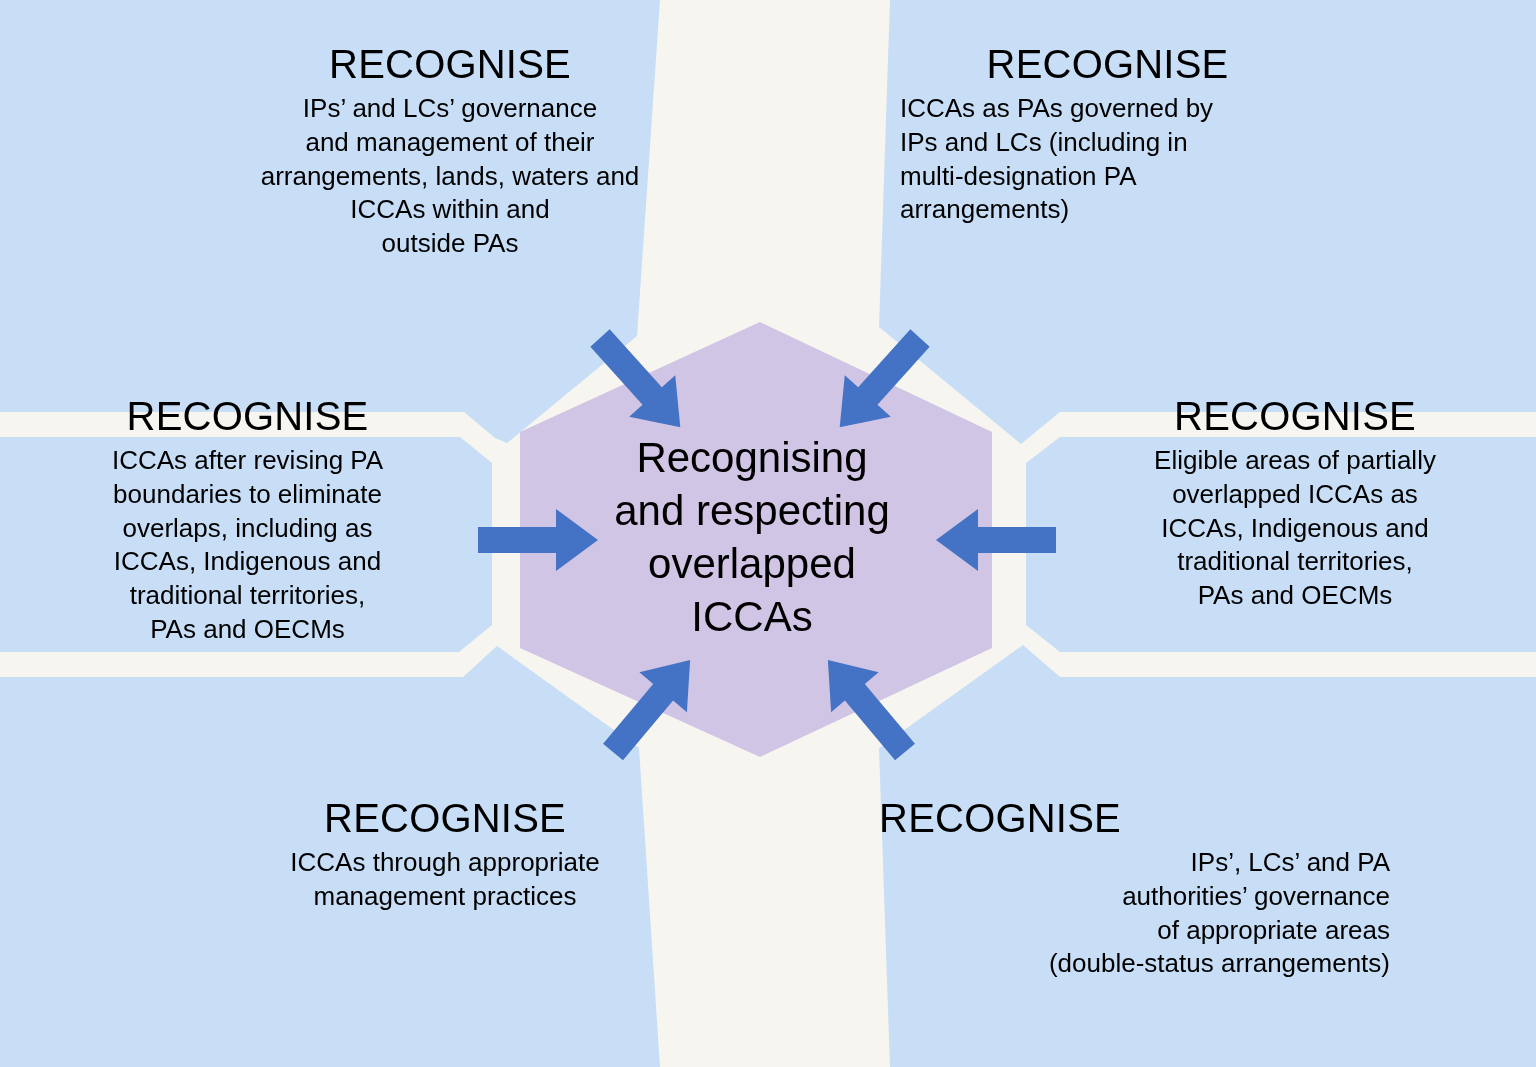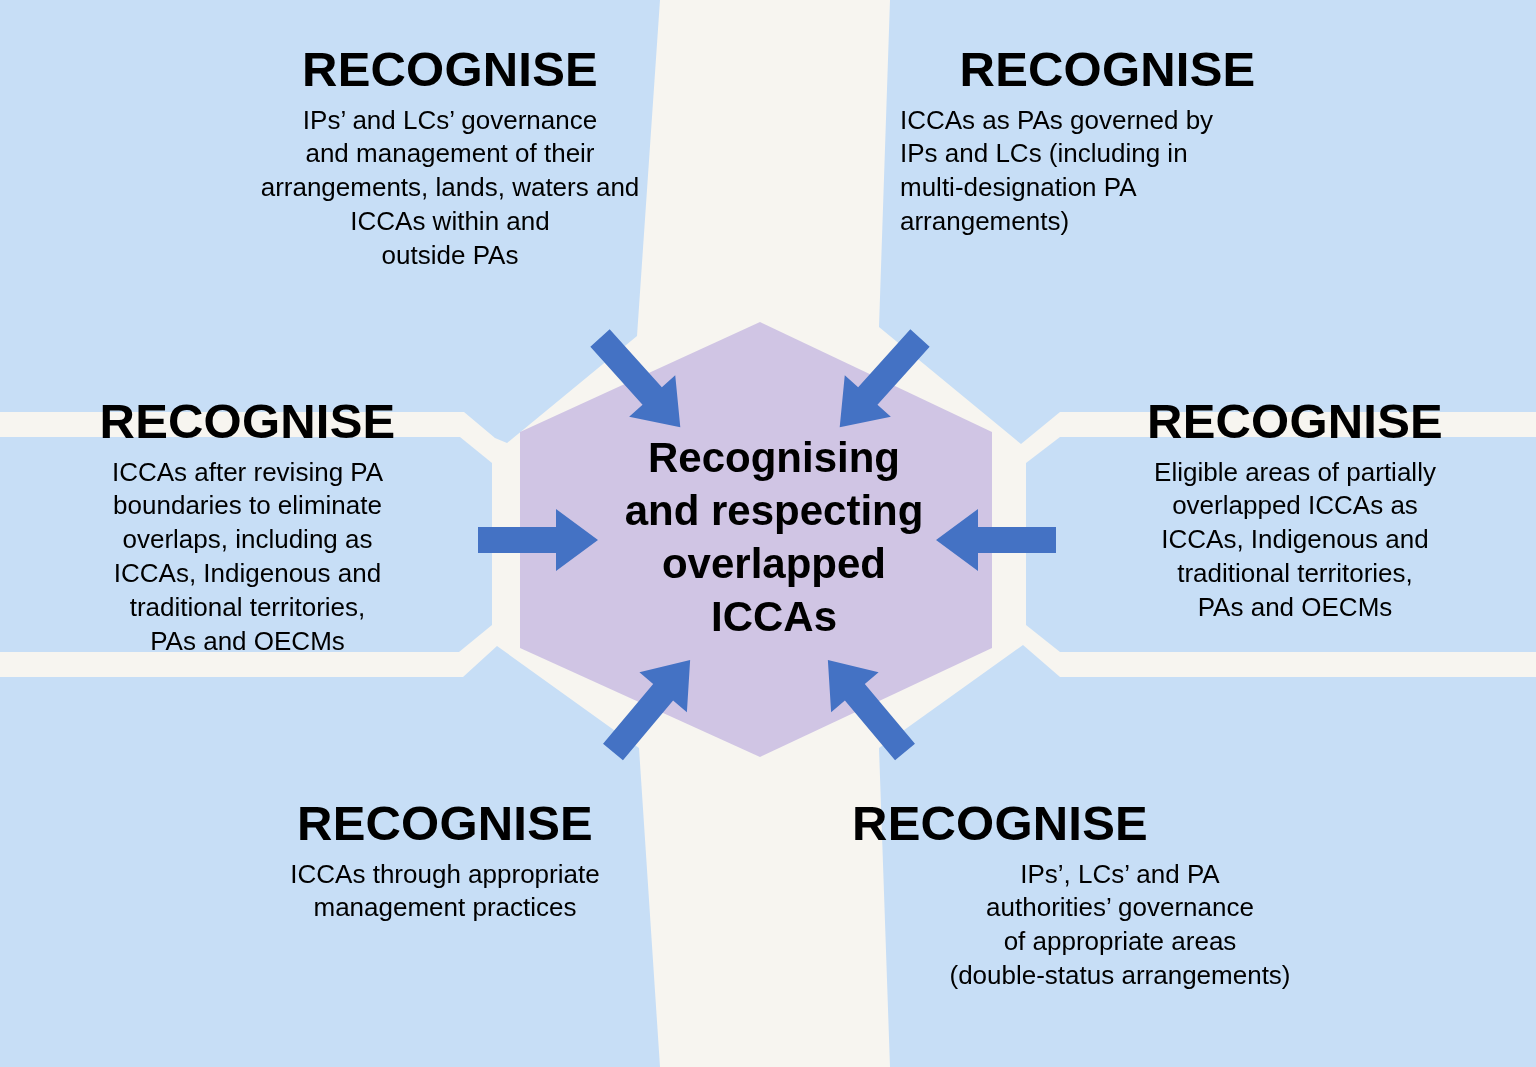--- a/index.html
+++ b/index.html
@@ -27,8 +27,8 @@
     line-height: 1.30;
   }
   .panel .ttl {
-    font-weight: bold;
-    font-size: 49px;
+    font-weight: normal;
+    font-size: 40px;
     letter-spacing: 0.2px;
     display: block;
     margin-bottom: 2px;

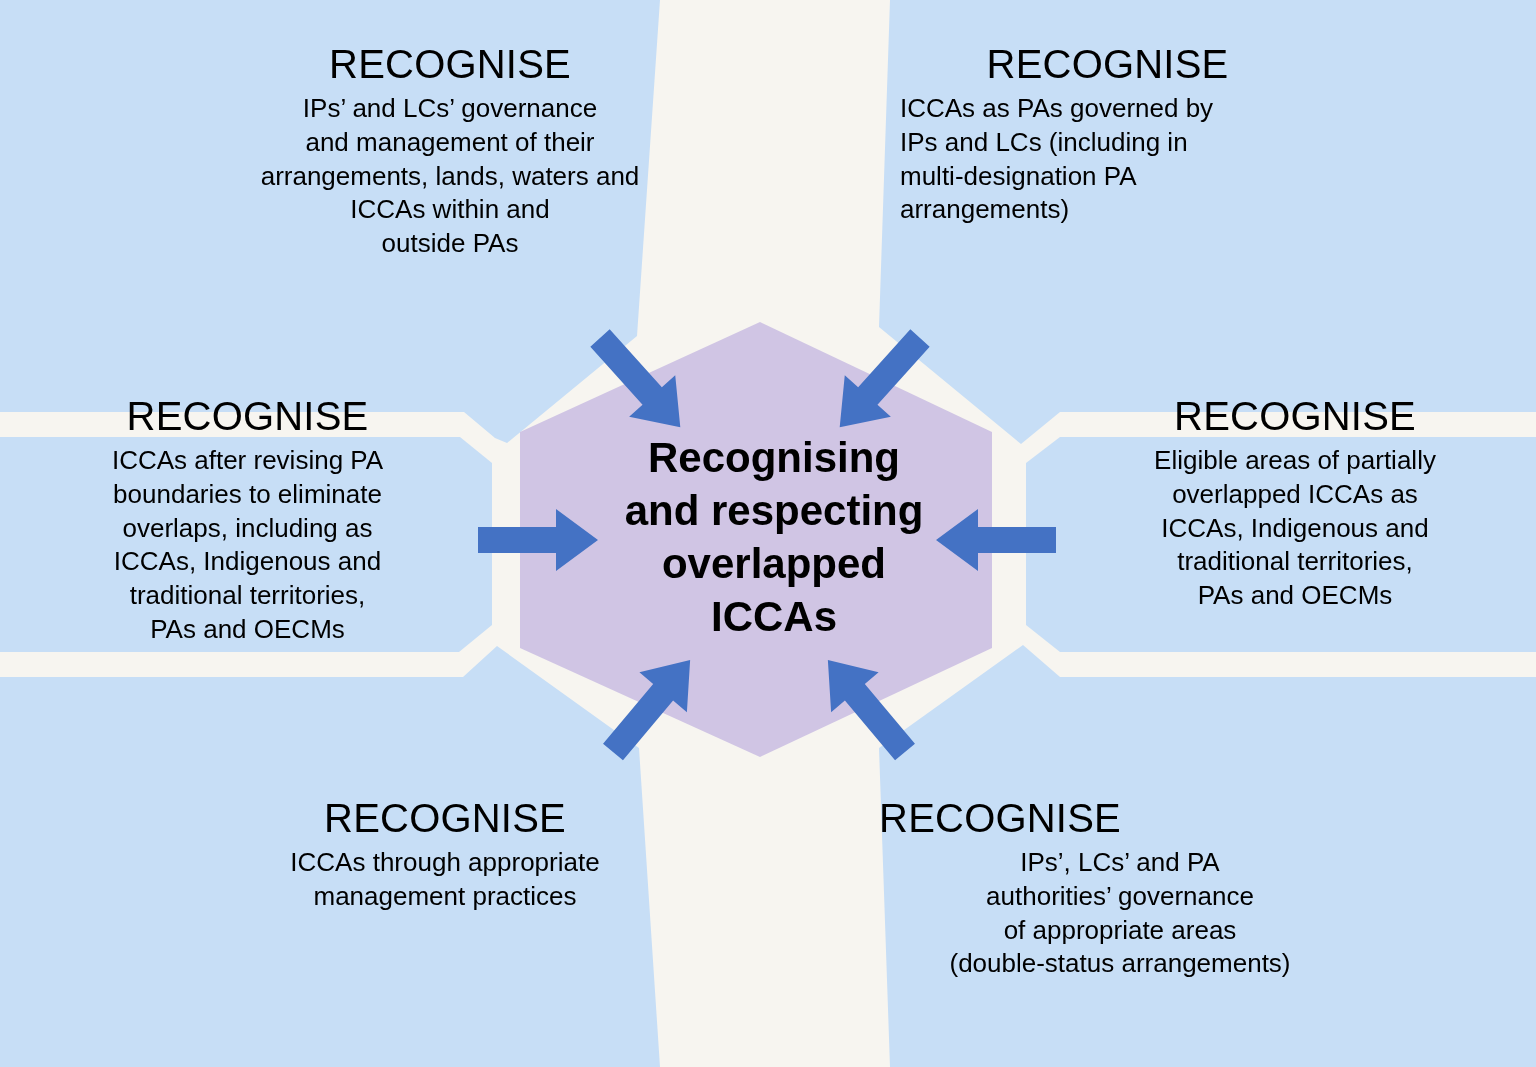--- a/index.html
+++ b/index.html
@@ -59,11 +59,11 @@
   
   #center-label {
     position: absolute;
-    left: 584px;
+    left: 562px;
     top: 432px;
     width: 380px;
     text-align: center;
-    font-weight: bold;
+    font-weight: normal;
     font-size: 42px;
     line-height: 1.26;
     color: #000000;

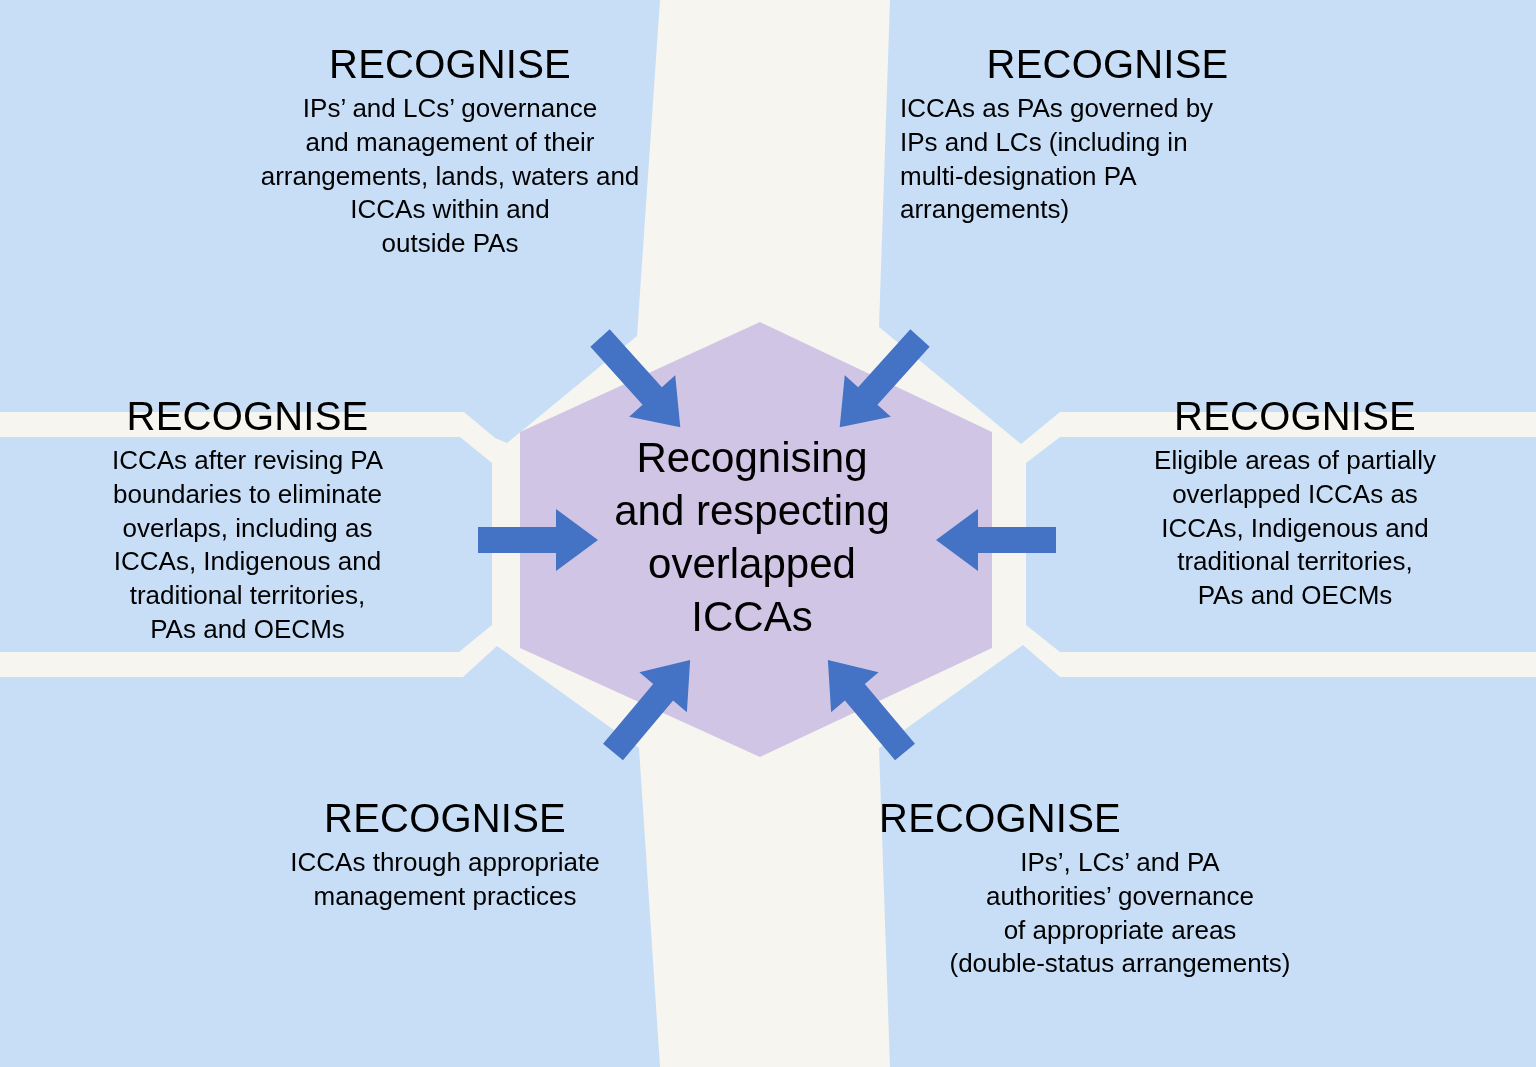--- a/index.html
+++ b/index.html
@@ -54,7 +54,7 @@
 
   #panel-br { left: 850px; top: 792px; width: 560px; text-align: center; }
   #panel-br .ttl { text-align: center; width: 300px; }
-  #panel-br .body { text-align: center; width: 540px; }
+  #panel-br .body { text-align: right; width: 540px; }
 
   
   #center-label {

